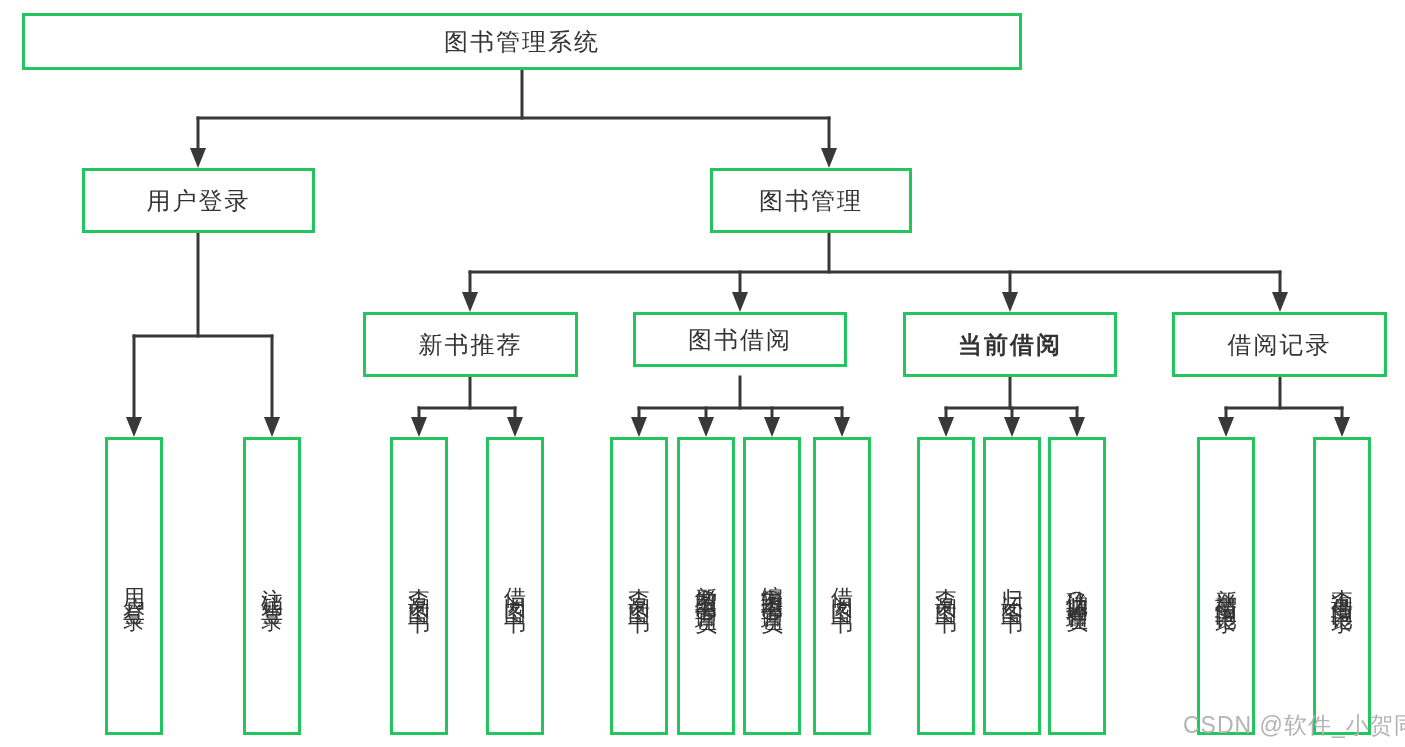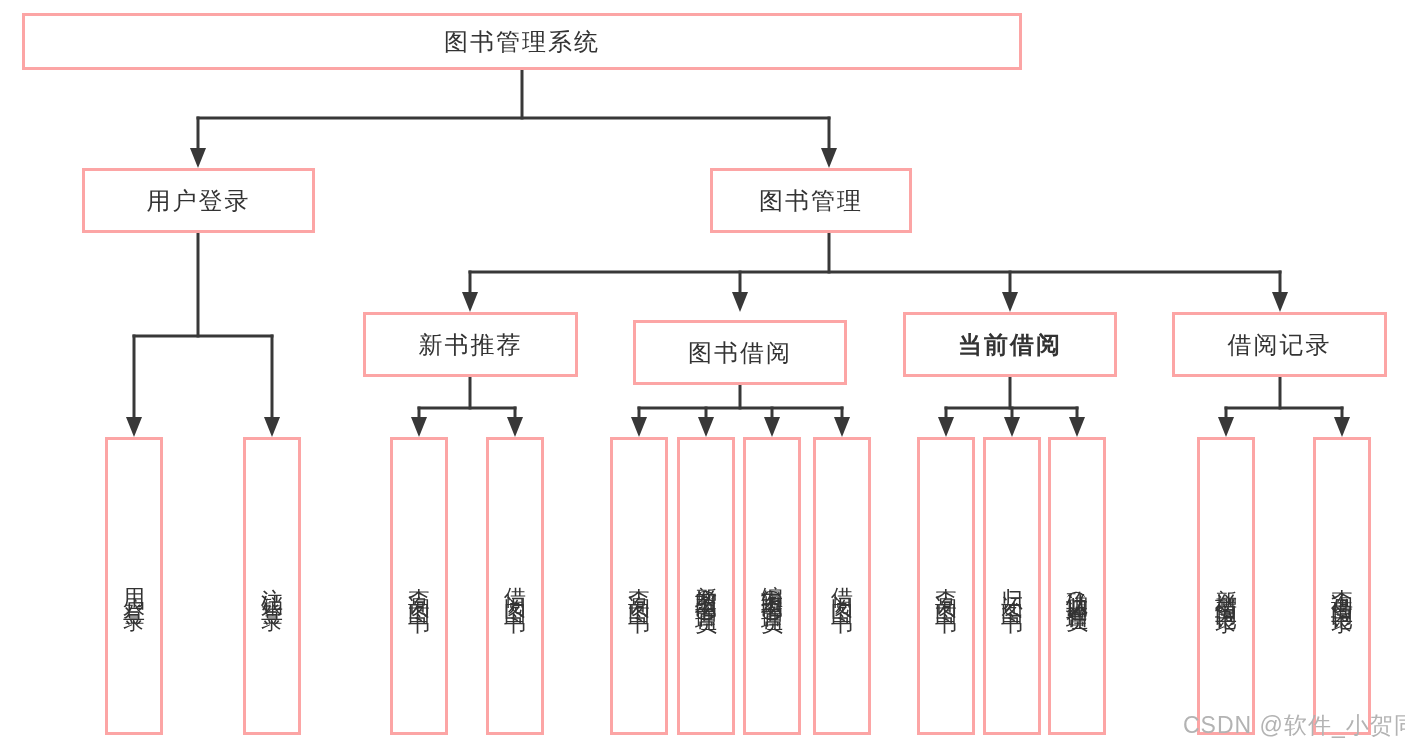--- a/index.html
+++ b/index.html
@@ -20,7 +20,7 @@
   .node {
     position: absolute;
     background: #ffffff;
-    border: 3px solid #fca5a5;
+    border: 3px solid #22c55e;
     color: #333333;
     display: flex;
     align-items: center;

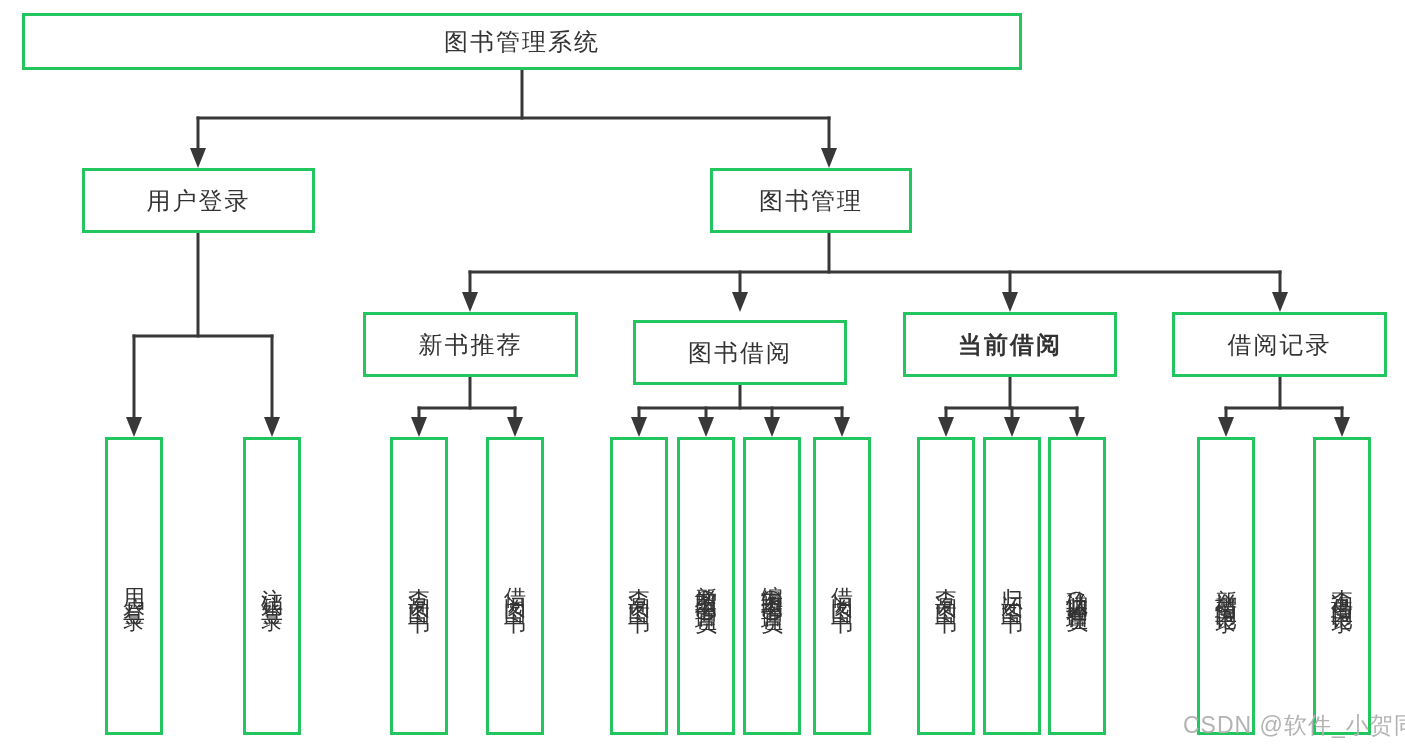--- a/index.html
+++ b/index.html
@@ -133,7 +133,7 @@
   <div class="node hnode" style="left:710px; top:168px; width:202px; height:65px;">图书管理</div>
 
   <div class="node hnode" style="left:363px; top:312px; width:215px; height:65px;">新书推荐</div>
-  <div class="node hnode" style="left:633px; top:312px; width:214px; height:65px;margin-top:8px;">图书借阅</div>
+  <div class="node hnode" style="left:633px; top:312px; width:214px; height:55px;">图书借阅</div>
   <div class="node hnode" style="left:903px; top:312px; width:214px; height:65px;font-weight:bold;">当前借阅</div>
   <div class="node hnode" style="left:1172px; top:312px; width:215px; height:65px;">借阅记录</div>
 

